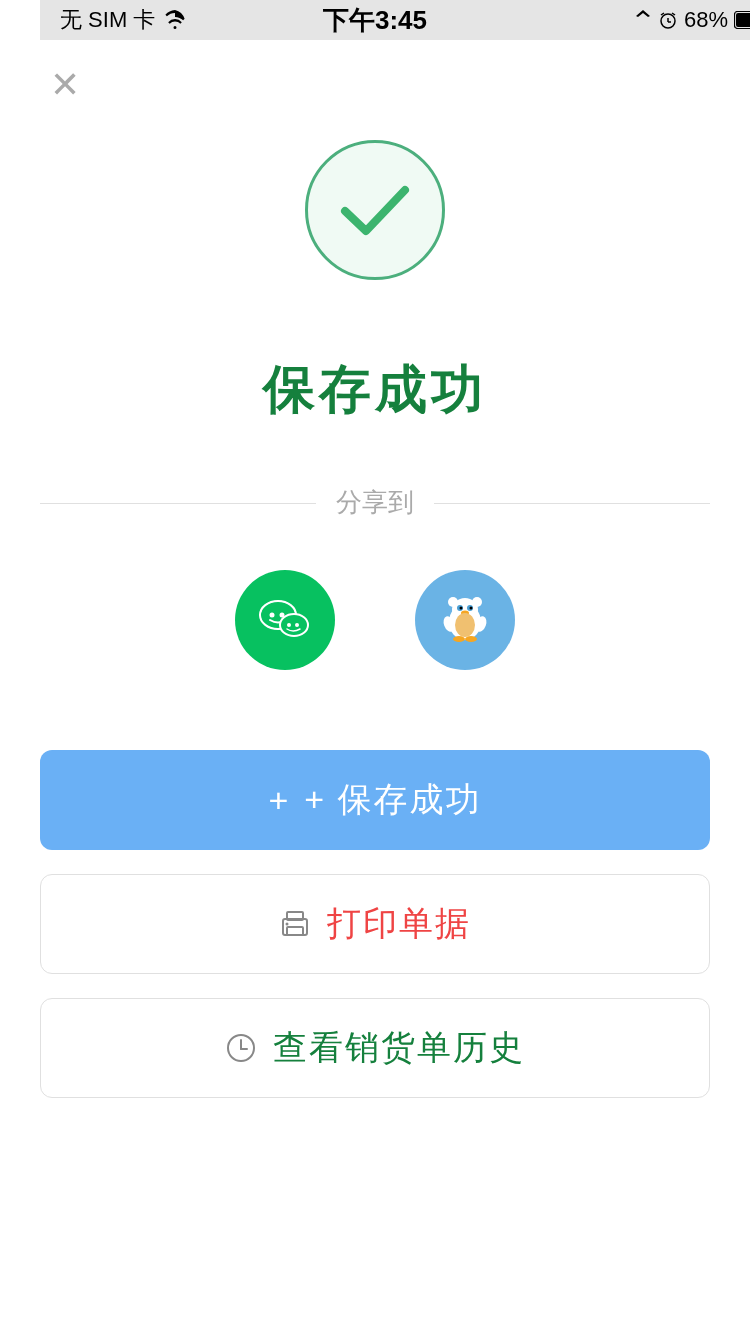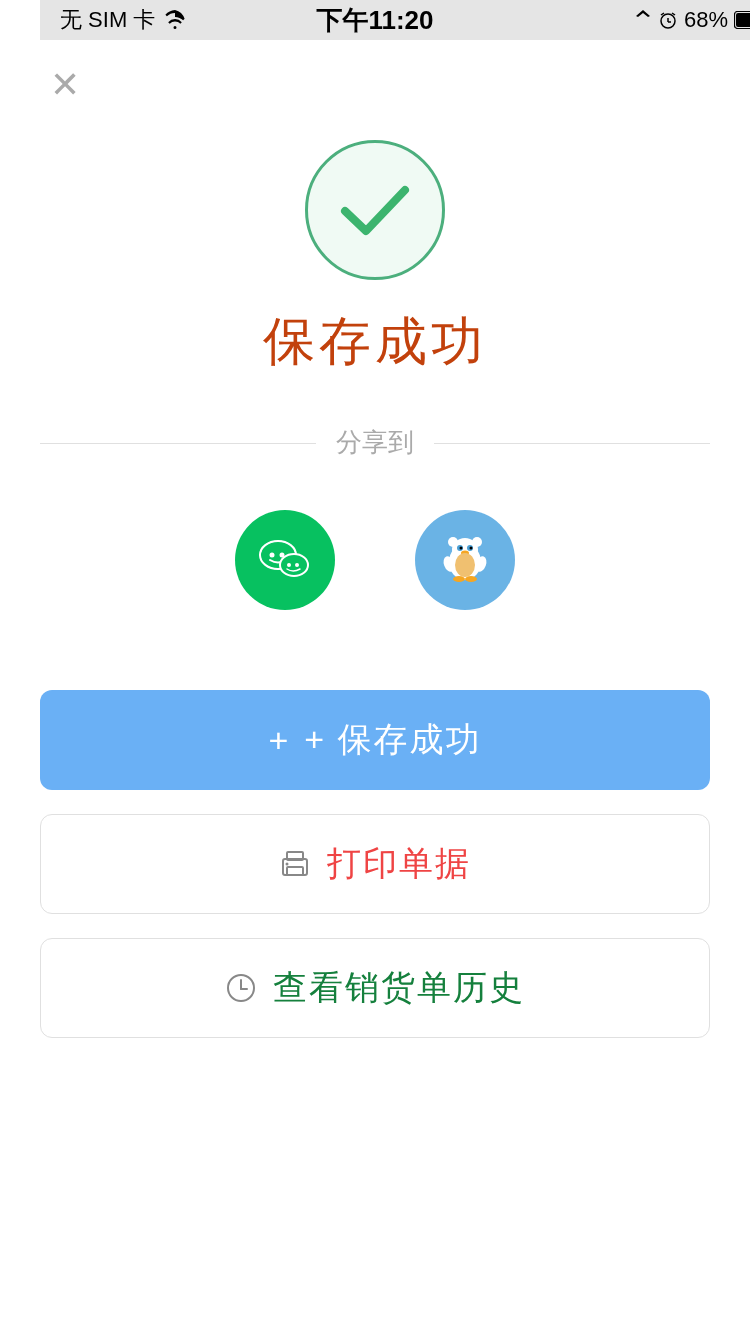--- a/index.html
+++ b/index.html
@@ -211,7 +211,7 @@
       <path d="M12 16a1.5 1.5 0 1 1 0 3 1.5 1.5 0 0 1 0-3zm0-4.5c2.07 0 3.95.84 5.31 2.19l1.5-1.5A9.44 9.44 0 0 0 12 9a9.44 9.44 0 0 0-6.81 3.19l1.5 1.5A7.44 7.44 0 0 1 12 11.5zm0-4.5c3.17 0 6.03 1.28 8.11 3.36l1.5-1.5A13.44 13.44 0 0 0 12 0 13.44 13.44 0 0 0 2.39 4.86l1.5 1.5A11.44 11.44 0 0 1 12 3z" fill="#000"></path>
     </svg>
   </div>
-  <div class="status-center">下午11:20</div>
+  <div class="status-center">下午3:45</div>
   <div class="status-right">
     <svg width="18" height="20" viewBox="0 0 18 20" fill="none">
       <path d="M9 0L16 6l-2 1-5-4-5 4-2-1z" fill="#000"></path>

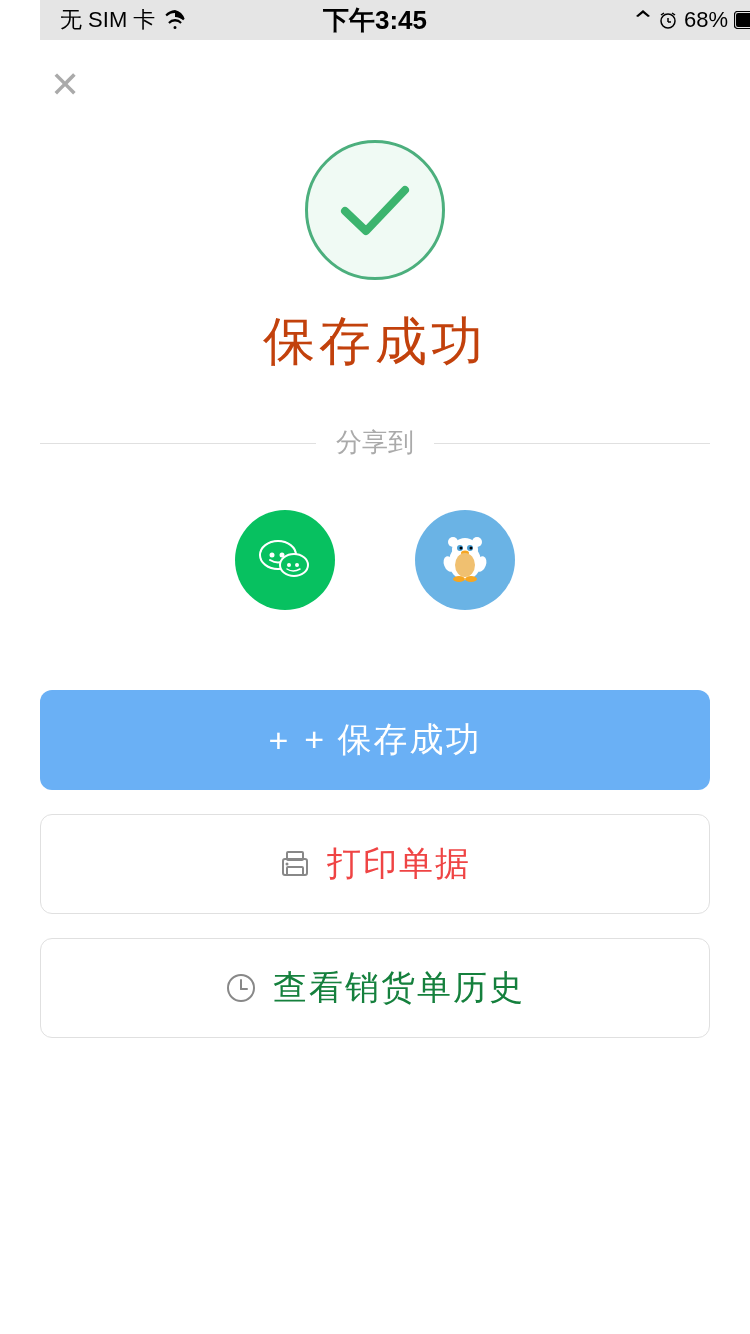--- a/index.html
+++ b/index.html
@@ -104,10 +104,10 @@
 
     
     .success-title {
-      margin-top: 27px;
+      margin-top: 75px;
       font-size: 52px;
-      font-weight: 400;
-      color: #c2410c;
+      font-weight: 700;
+      color: #15803d;
       letter-spacing: 4px;
     }
 

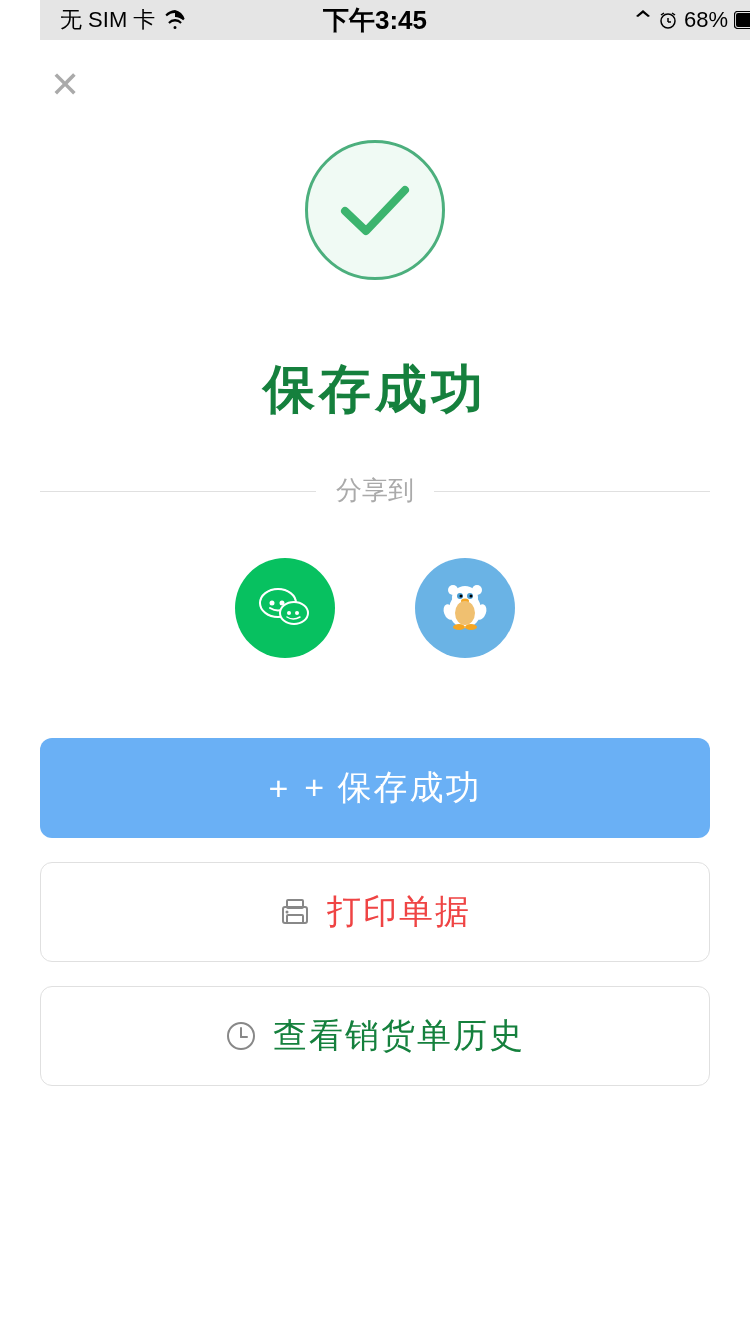--- a/index.html
+++ b/index.html
@@ -114,7 +114,7 @@
     
     .share-divider {
       width: 100%;
-      margin-top: 48px;
+      margin-top: 60px;
       position: relative;
       display: flex;
       align-items: center;

